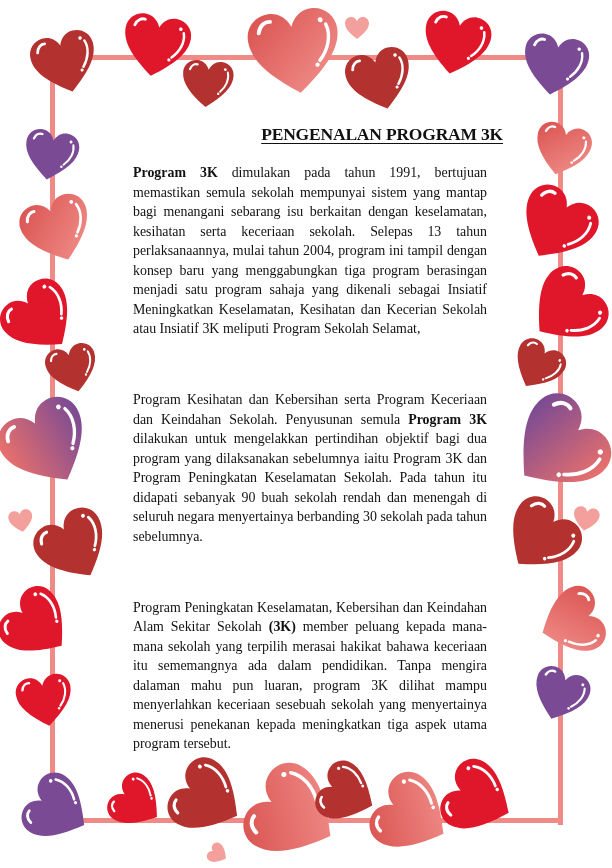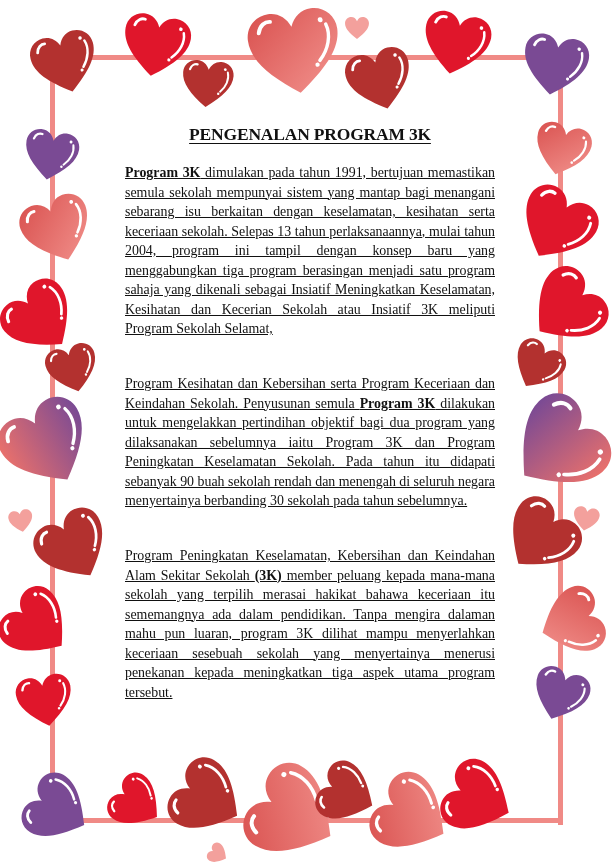--- a/index.html
+++ b/index.html
@@ -8,7 +8,7 @@
   .heart { position:absolute; }
   .heart svg { width:100%; height:100%; display:block; overflow:visible; }
   .content { position:absolute; left:117px; top:124px; width:386px; color:#111; }
-  .title { text-align:center; font-weight:bold; font-size:17.5px; text-decoration:underline; text-underline-offset:3px; margin:0 0 18px 0; letter-spacing:-0.2px; }
+  .title { text-align:right; font-weight:bold; font-size:17.5px; text-decoration:underline; text-underline-offset:3px; margin:0 0 18px 0; letter-spacing:-0.2px; }
   .para { font-size:13.9px; line-height:19.5px; text-align:justify; margin:8px;text-decoration:underline; }
   .para b { font-weight:bold; }
   .gap { height:19.5px; }

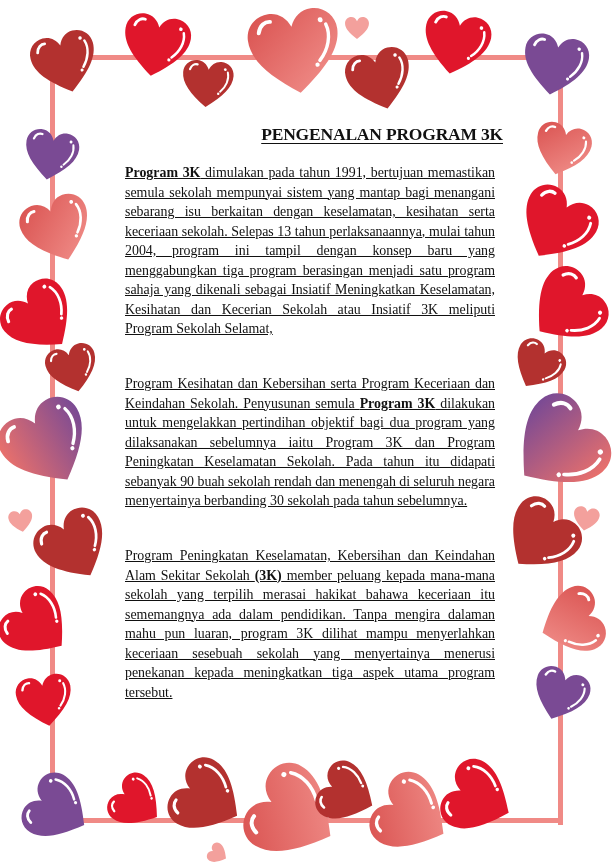--- a/index.html
+++ b/index.html
@@ -9,7 +9,7 @@
   .heart svg { width:100%; height:100%; display:block; overflow:visible; }
   .content { position:absolute; left:117px; top:124px; width:386px; color:#111; }
   .title { text-align:right; font-weight:bold; font-size:17.5px; text-decoration:underline; text-underline-offset:3px; margin:0 0 18px 0; letter-spacing:-0.2px; }
-  .para { font-size:13.9px; line-height:19.5px; text-align:justify; margin:8px;text-decoration:underline; }
+  .para { font-size:13.9px; line-height:19.5px; text-align:justify; margin:16px; }
   .para b { font-weight:bold; }
   .gap { height:19.5px; }
 </style>

